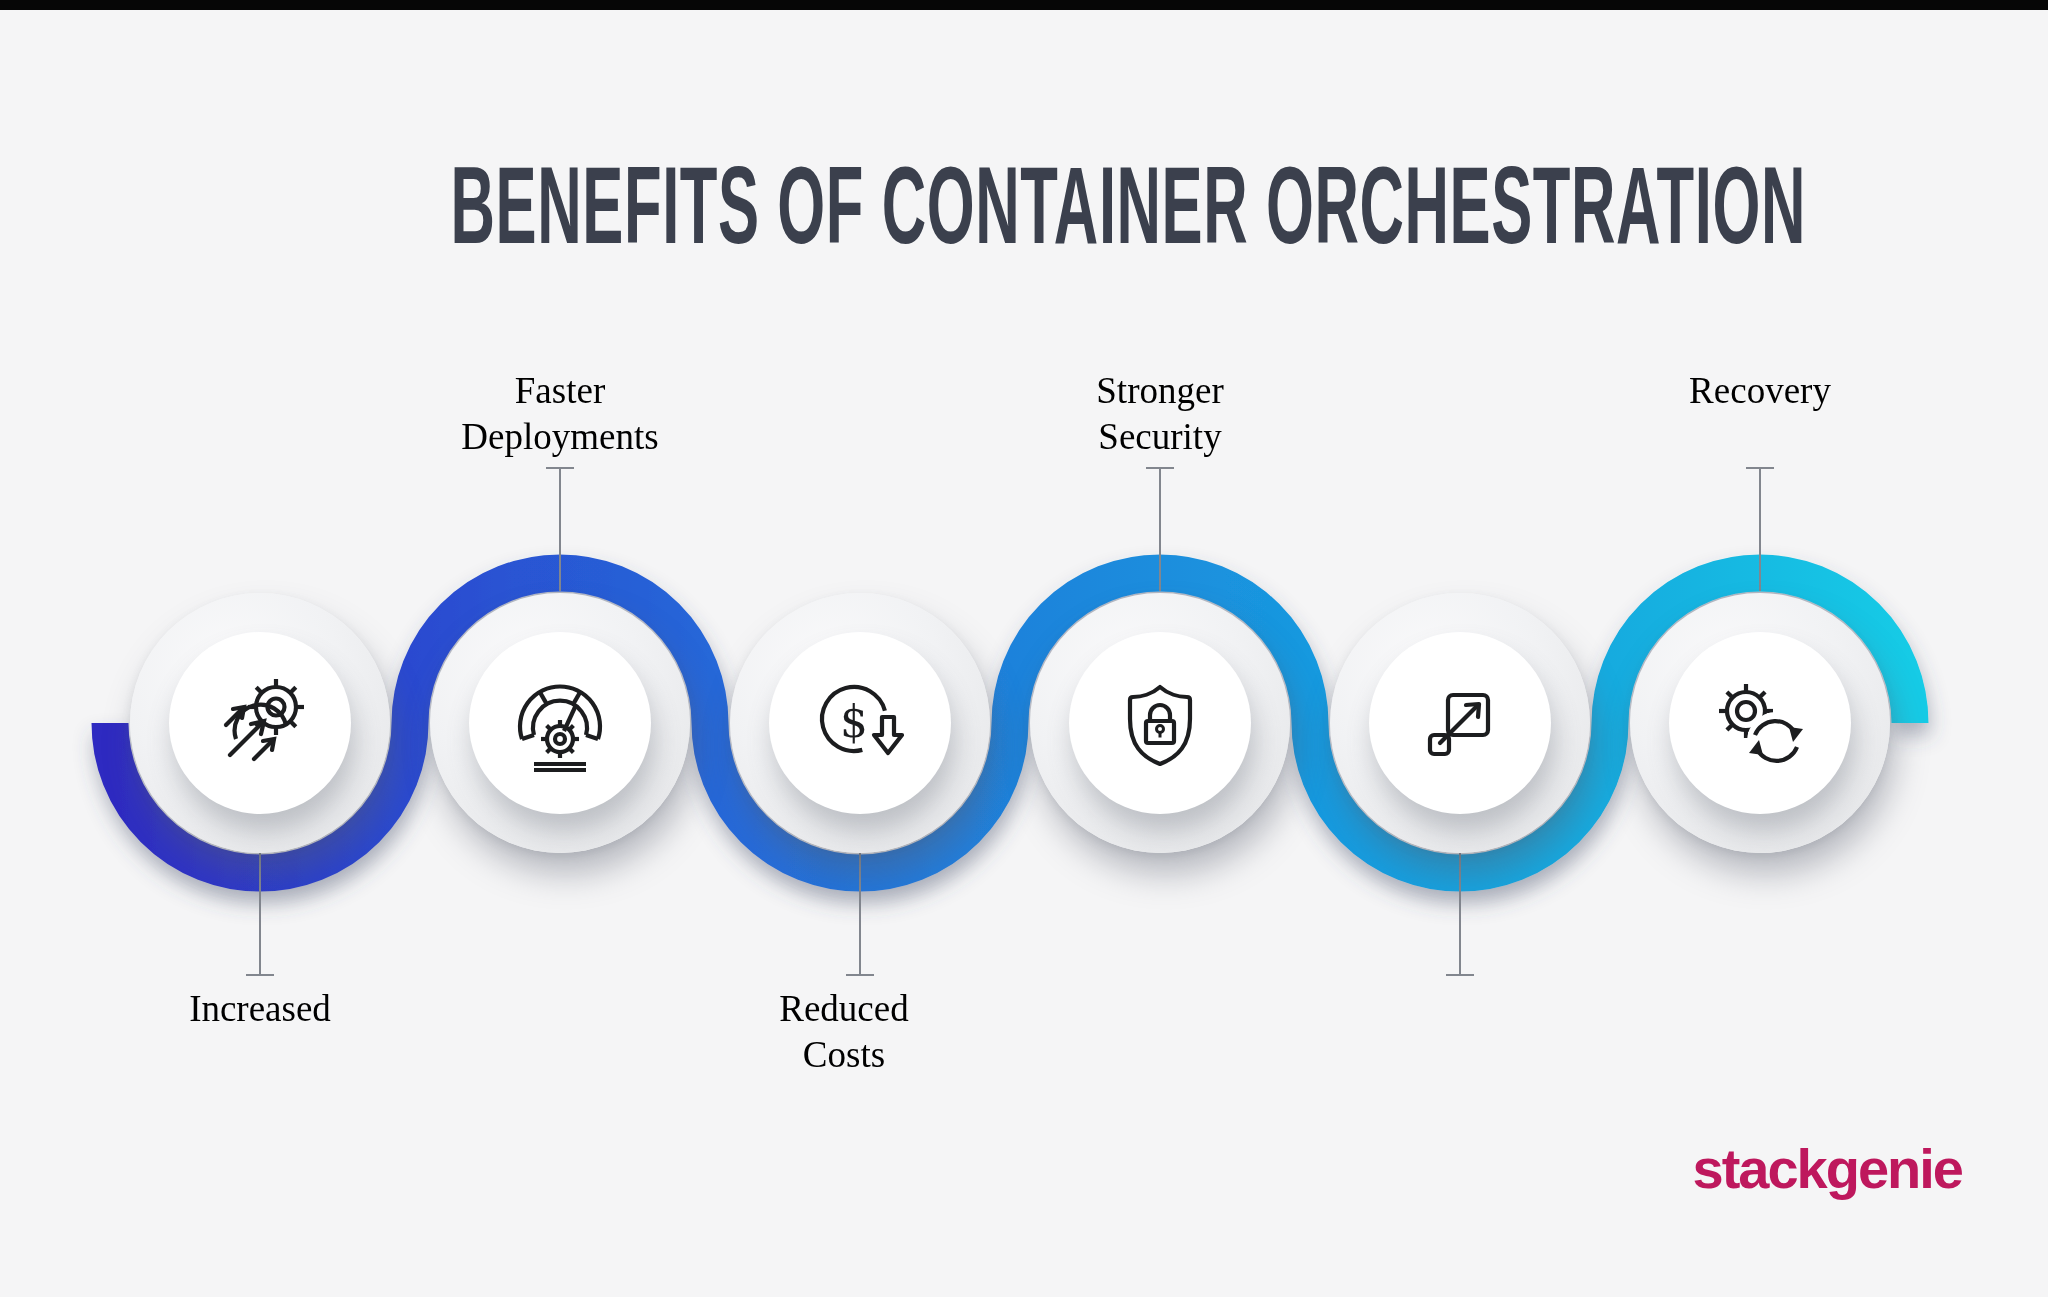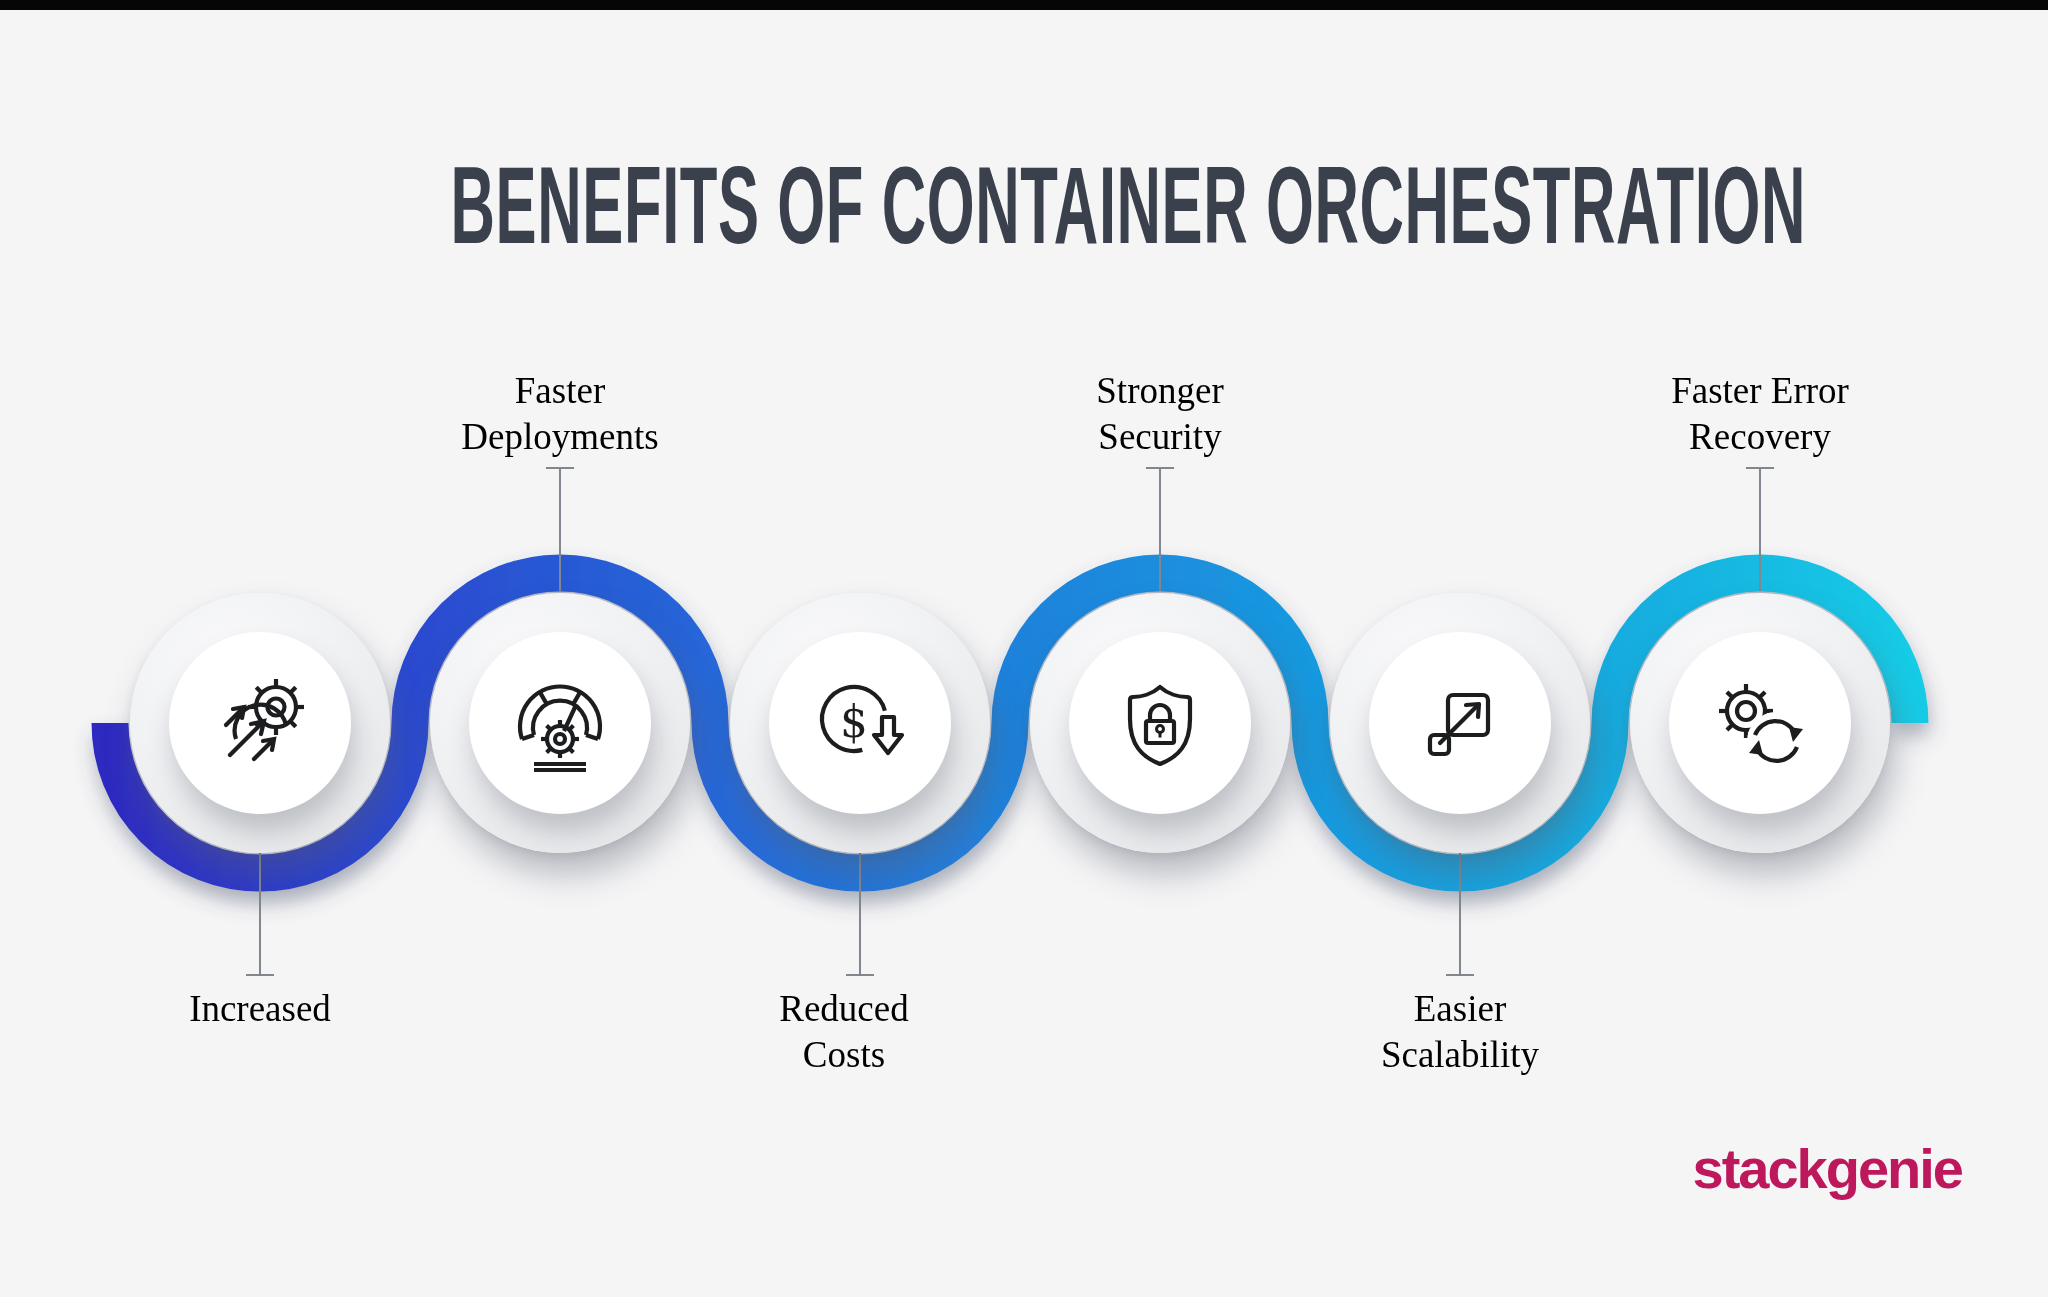--- a/index.html
+++ b/index.html
@@ -232,7 +232,6 @@
     </div>
   </div>
   <div class="label" style="left:1540px;top:368px">
-    <div>Faster Error</div>
     <div>Recovery</div>
   </div>
 

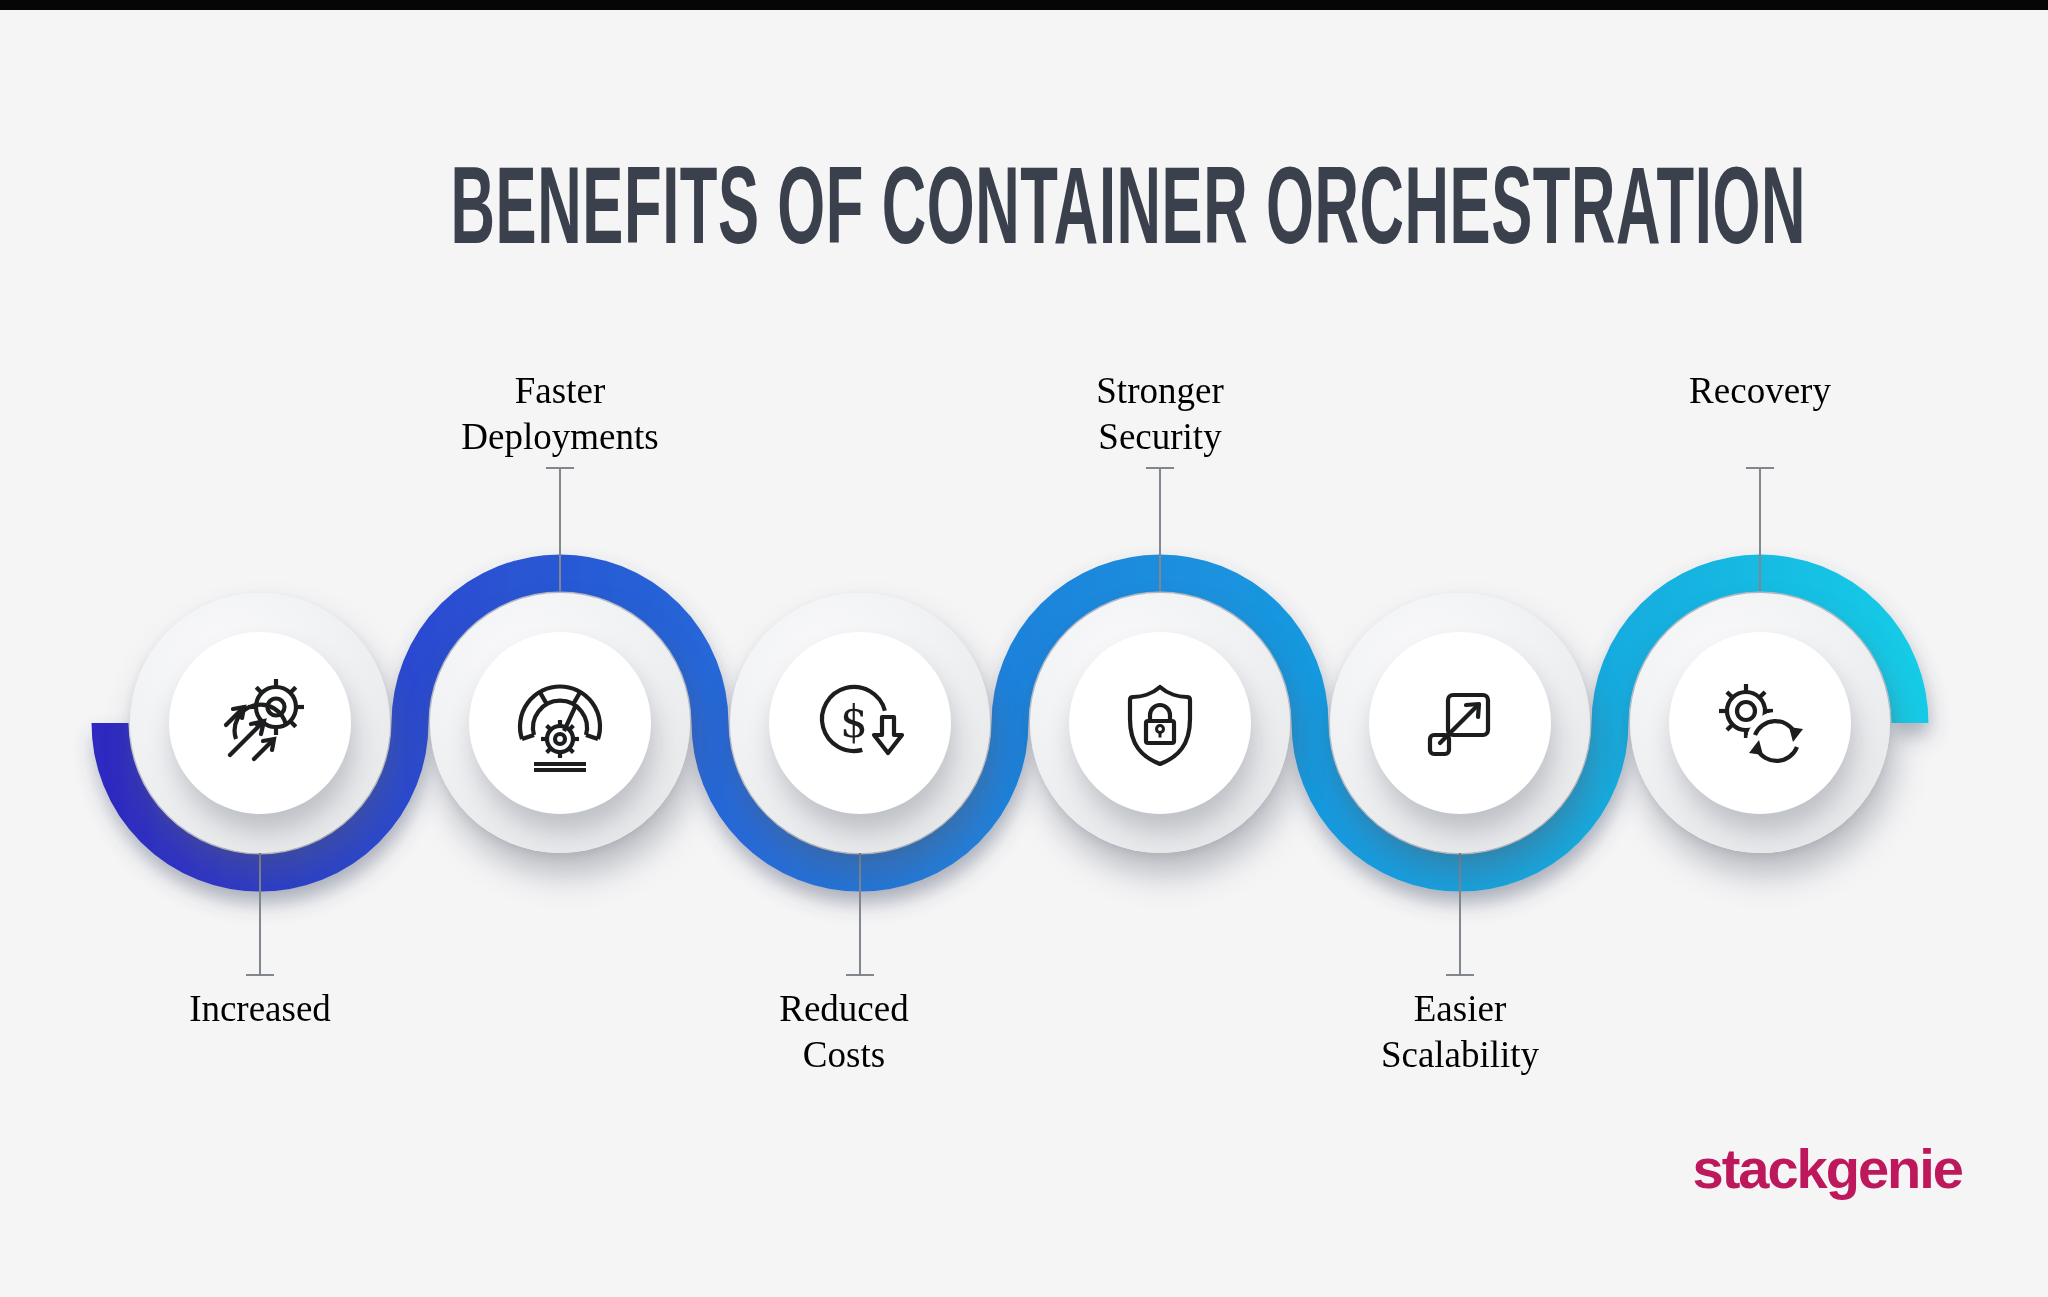--- a/index.html
+++ b/index.html
@@ -196,10 +196,6 @@
       </svg>
     </div>
   </div>
-  <div class="label" style="left:1240px;top:986px">
-    <div>Easier</div>
-    <div>Scalability</div>
-  </div>
 
   <div class="connector" style="left:1759px;top:469px;height:122px"></div>
   <div class="tick" style="left:1746px;top:467px"></div>

